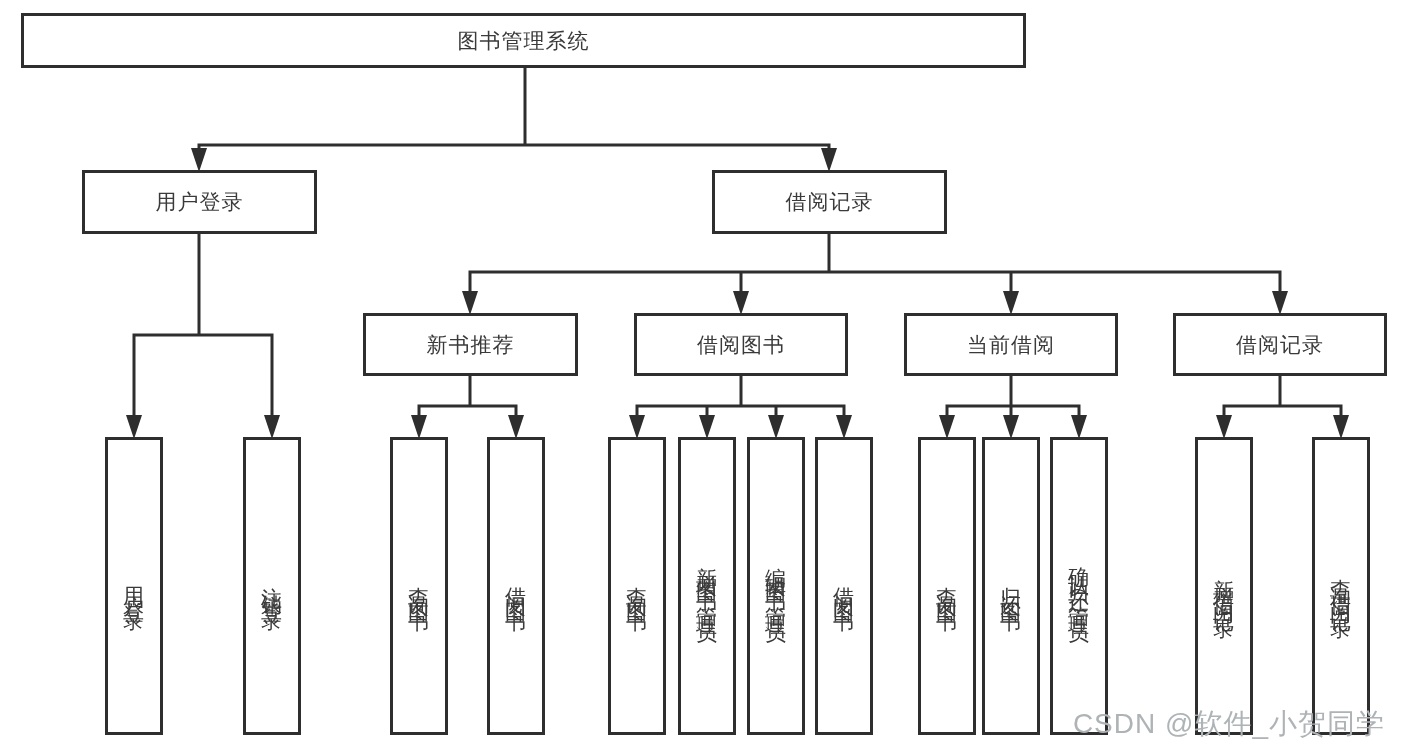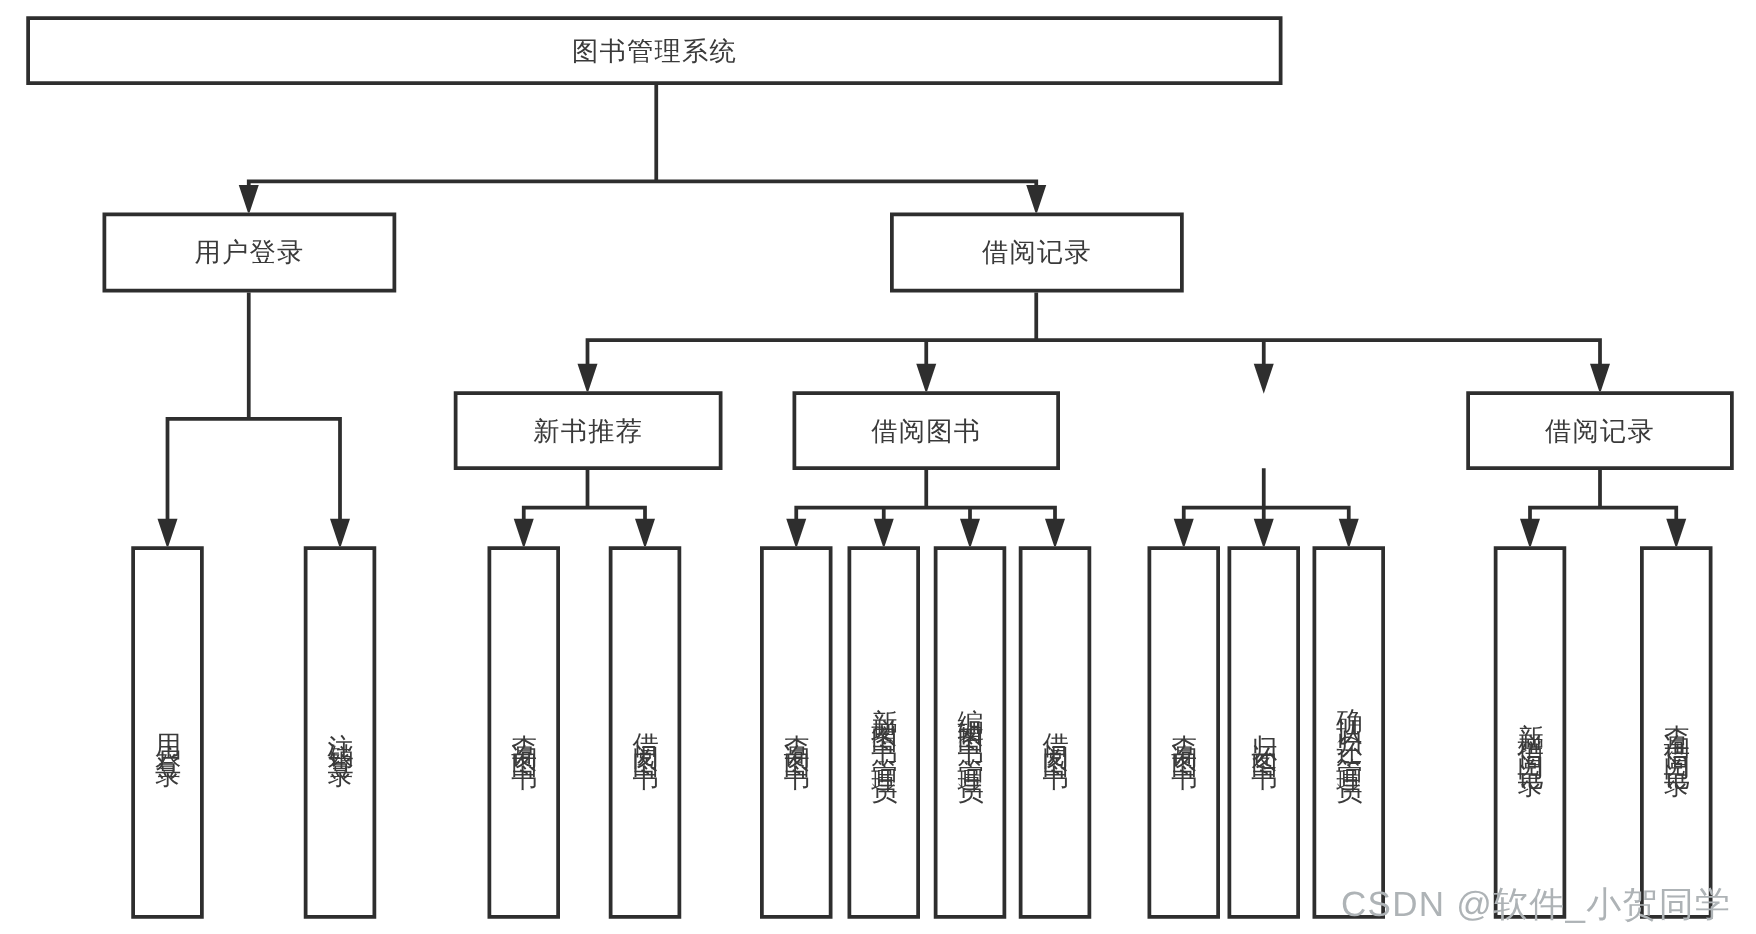--- a/index.html
+++ b/index.html
@@ -133,6 +133,9 @@
   <div class="box" style="left:634px;top:313px;width:214px;height:63px;">
     <span>借阅图书</span>
   </div>
+  <div class="box" style="left:904px;top:313px;width:214px;height:63px;">
+    <span>当前借阅</span>
+  </div>
   <div class="box" style="left:1173px;top:313px;width:214px;height:63px;">
     <span>借阅记录</span>
   </div>

